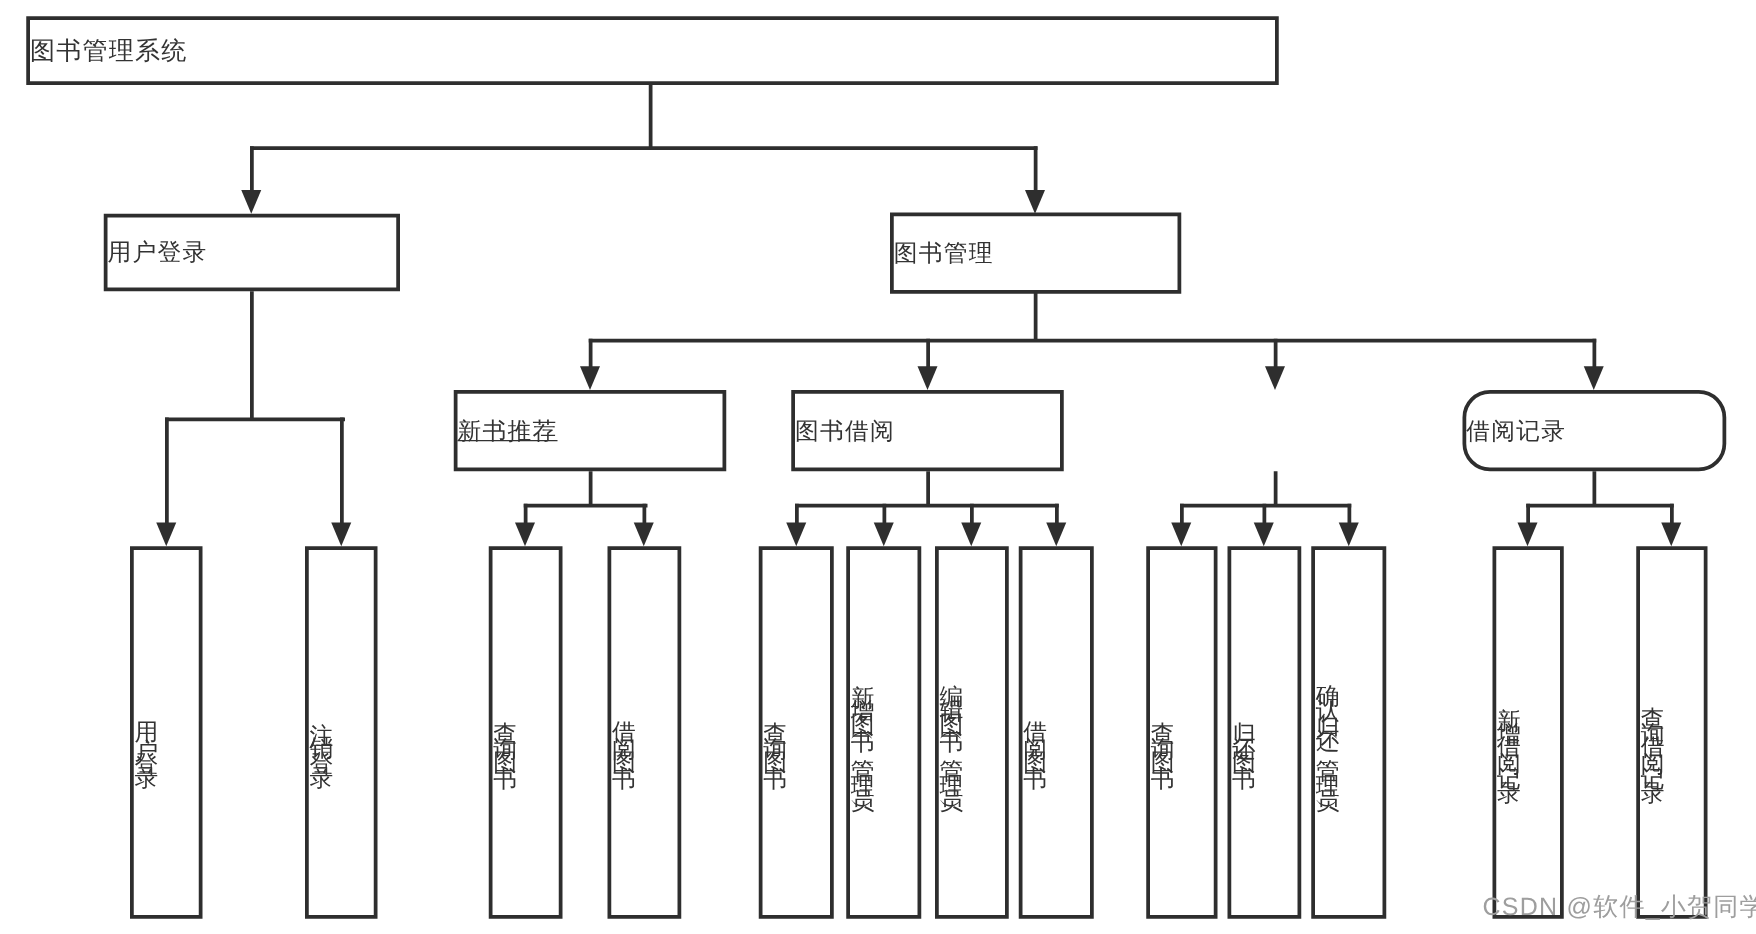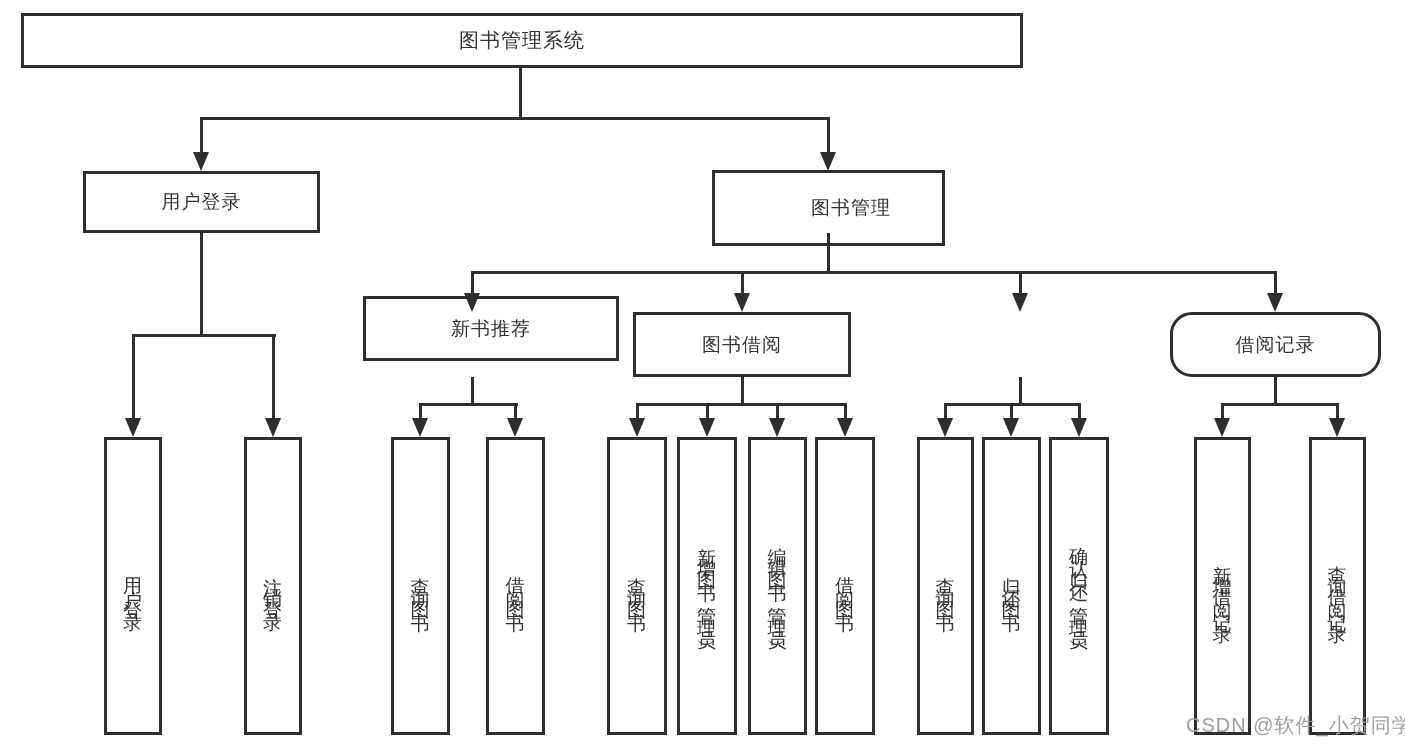--- a/index.html
+++ b/index.html
@@ -22,7 +22,7 @@
     background: #ffffff;
     display: flex;
     align-items: center;
-    justify-content: center;
+    justify-content: flex-start;
     color: #333333;
   }
   .node .lbl {

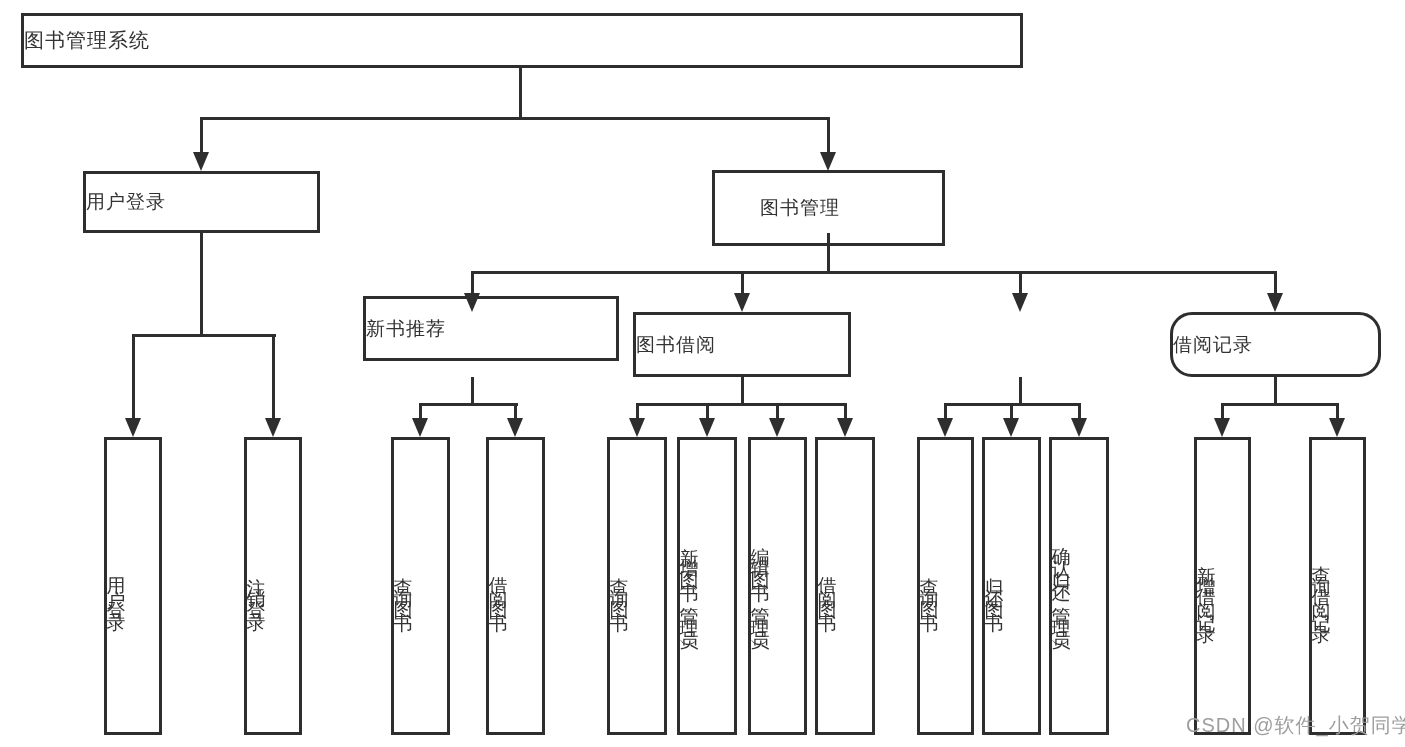--- a/index.html
+++ b/index.html
@@ -74,7 +74,7 @@
     <span class="lbl">用户登录</span>
   </div>
 
-  <div class="node" style="left:712px; top:170px; width:233px; height:76px;padding-left:45px;">
+  <div class="node" style="left:712px; top:170px; width:233px; height:65px;">
     <span class="lbl">图书管理</span>
   </div>
 

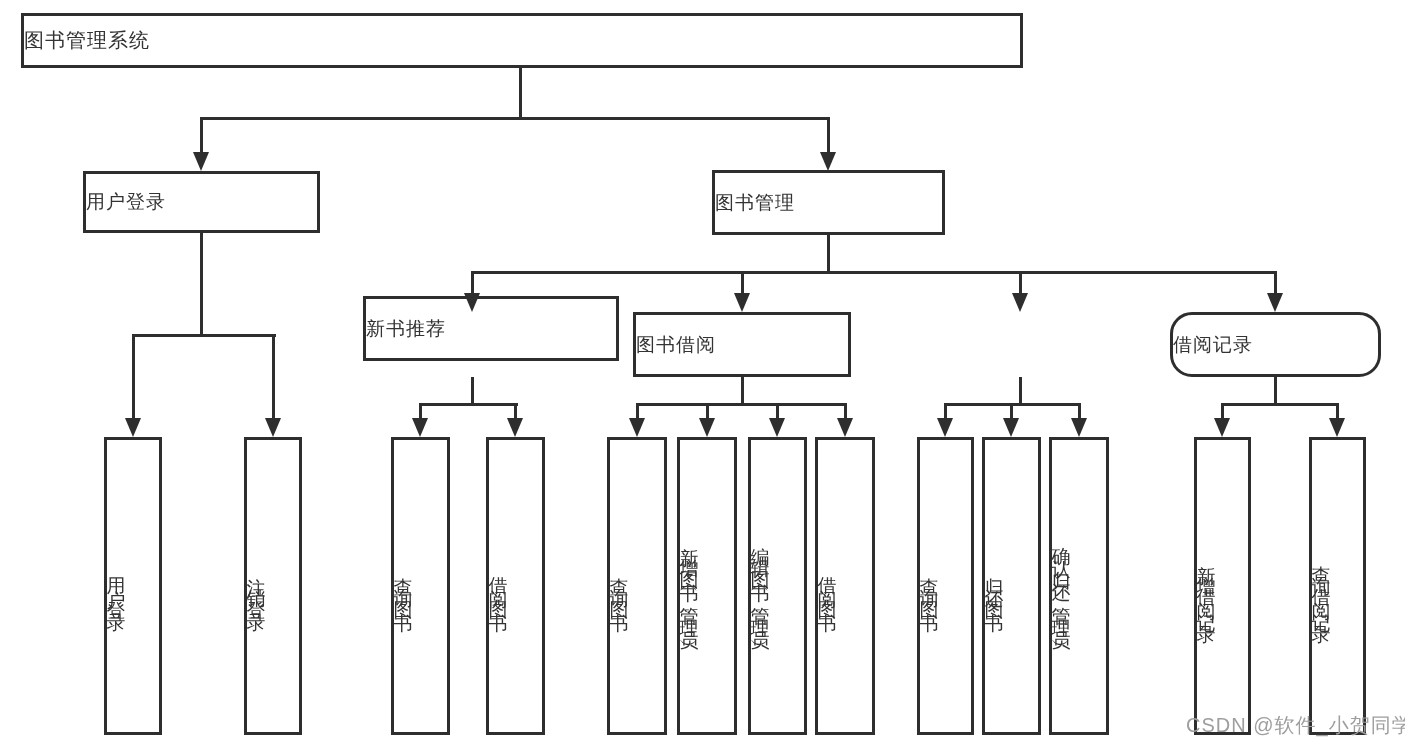--- a/index.html
+++ b/index.html
@@ -78,7 +78,7 @@
     <span class="lbl">图书管理</span>
   </div>
 
-  <div class="node" style="left:363px; top:296px; width:256px; height:65px;">
+  <div class="node" style="left:363px; top:312px; width:218px; height:65px;text-decoration:underline;">
     <span class="lbl">新书推荐</span>
   </div>
 

